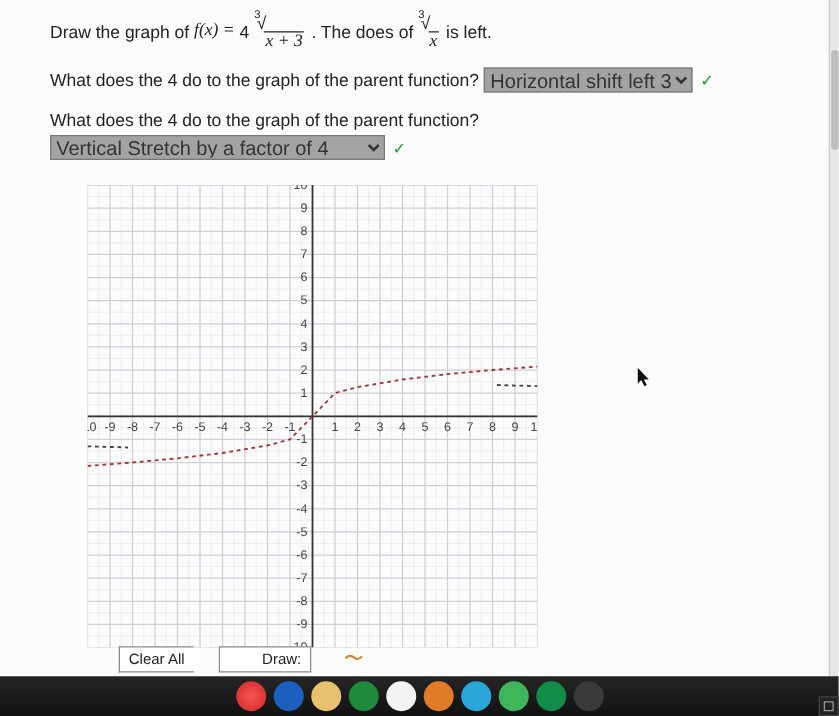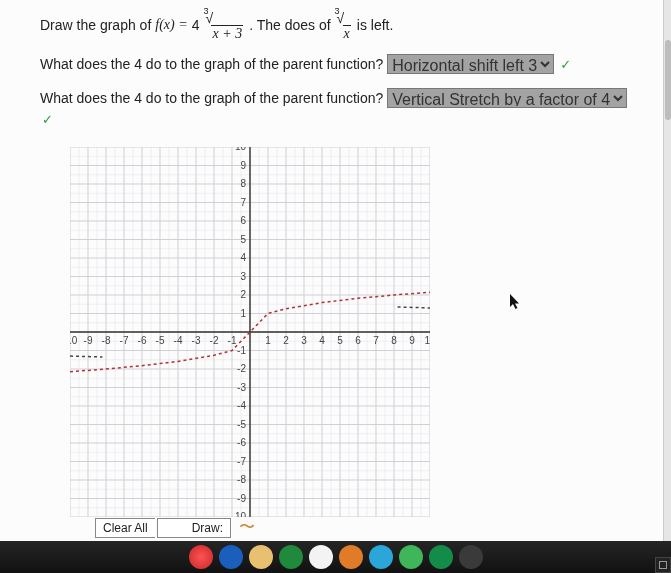--- a/index.html
+++ b/index.html
@@ -38,7 +38,7 @@
       color: #333;
       height: 20px;
     }
-    .sel-4 { width: 240px; }
+    .sel-4 { width: 268px; }
     .check { color: #2a9d3c; font-size: 13px; margin-left: 2px; }
     .graph-area { position: relative; width: 360px; height: 370px; margin: 20px 0 0 30px; }
     .grid { stroke: #cfcfd6; stroke-width: 1; }

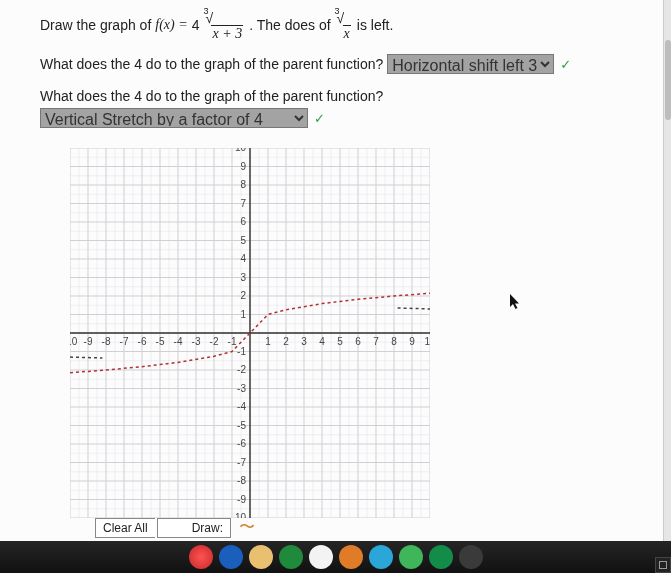--- a/index.html
+++ b/index.html
@@ -51,7 +51,7 @@
 
     .bottom-ctrl {
       position: absolute; bottom: 35px; left: 95px;
-      display: flex; align-items: center; gap: 2px;
+      display: flex; gap: 20px;
       font-size: 12px;
     }
     .btn-box { border: 1px solid #888; border-right: none; padding: 2px 7px; background: #fff; font-size: 12px; cursor: pointer;}

